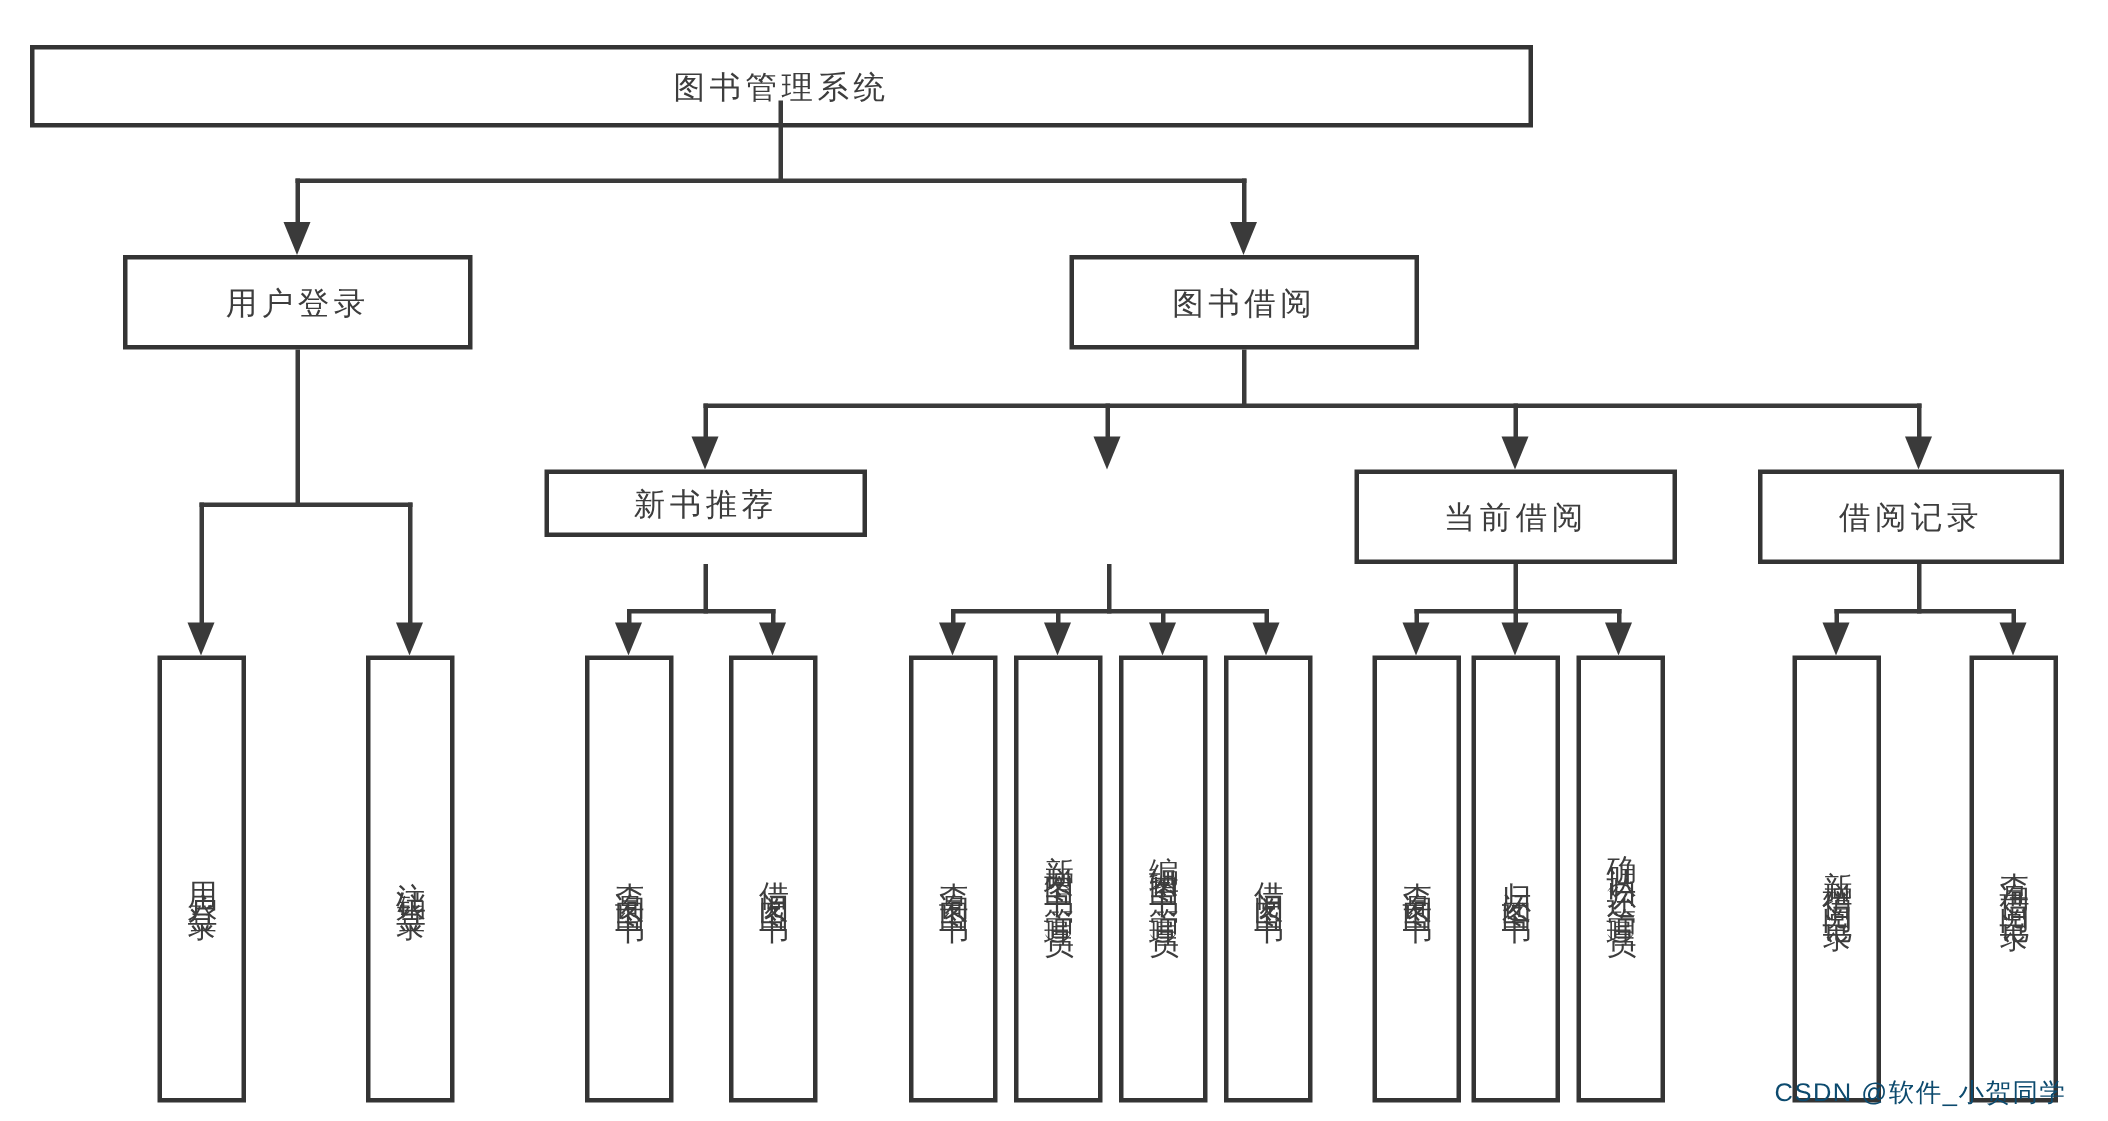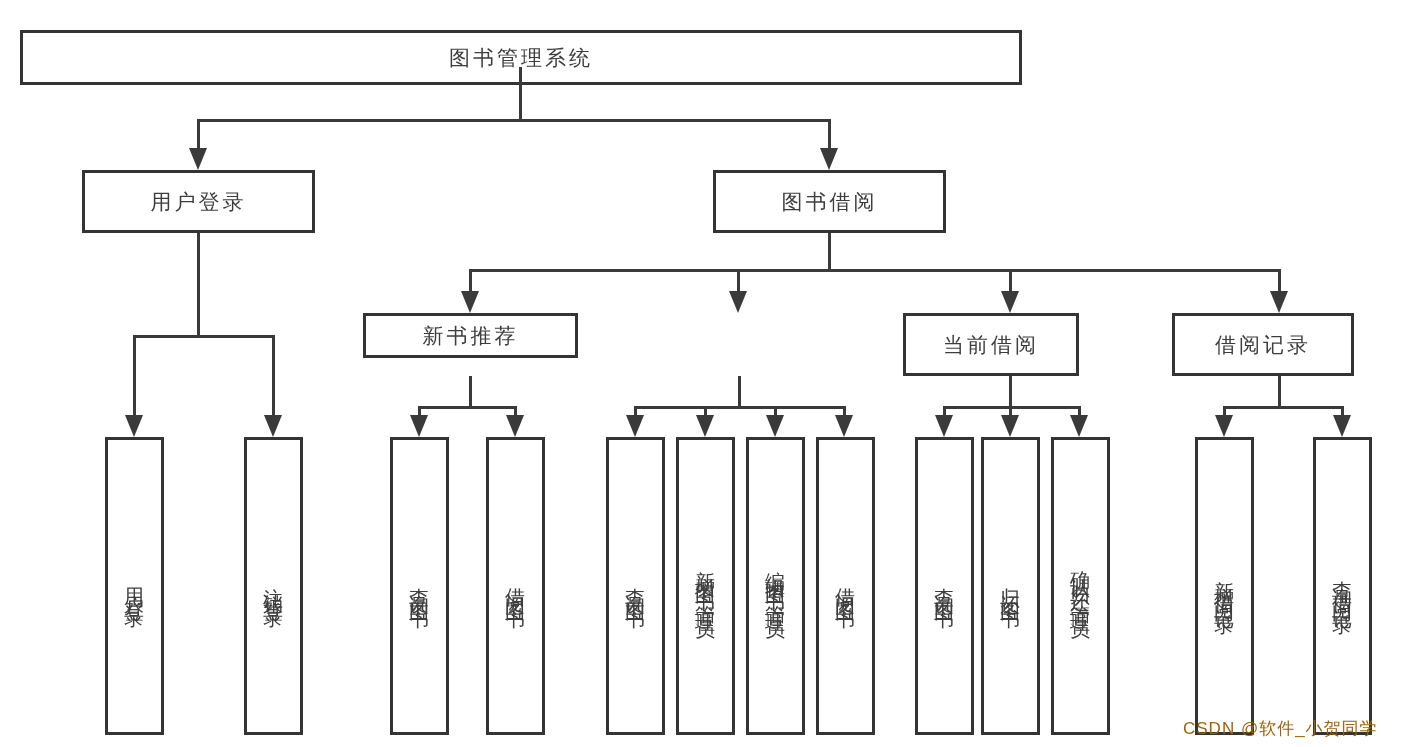--- a/index.html
+++ b/index.html
@@ -92,7 +92,7 @@
   <div class="box h" style="left:363px; top:313px; width:215px; height:45px;font-family:Liberation Mono, monospace;">
     <span>新书推荐</span>
   </div>
-  <div class="box h" style="left:903px; top:313px; width:176px; height:63px;">
+  <div class="box h" style="left:903px; top:313px; width:215px; height:63px;">
     <span>当前借阅</span>
   </div>
   <div class="box h" style="left:1172px; top:313px; width:182px; height:63px;text-align:right;">

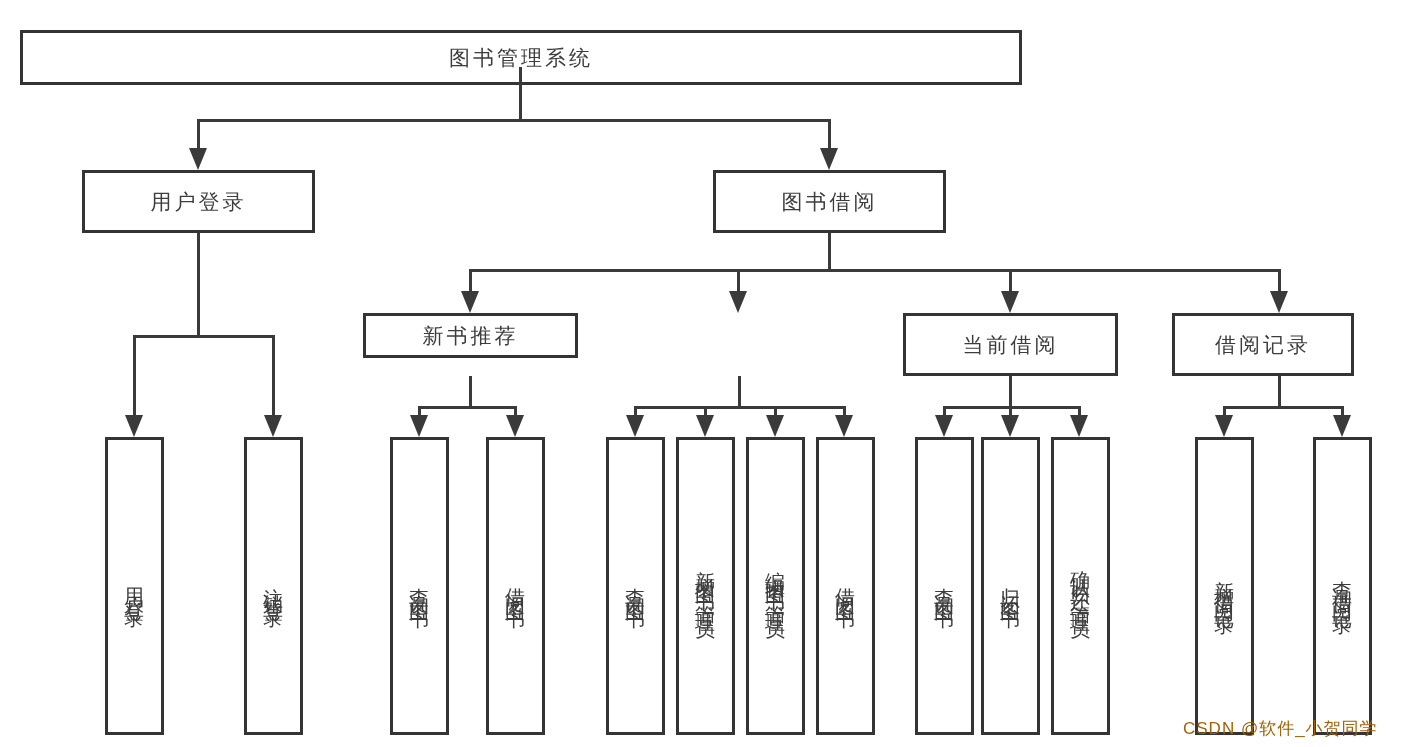--- a/index.html
+++ b/index.html
@@ -95,7 +95,7 @@
   <div class="box h" style="left:903px; top:313px; width:215px; height:63px;">
     <span>当前借阅</span>
   </div>
-  <div class="box h" style="left:1172px; top:313px; width:182px; height:63px;text-align:right;">
+  <div class="box h" style="left:1172px; top:313px; width:204px; height:63px;text-align:right;">
     <span>借阅记录</span>
   </div>
 

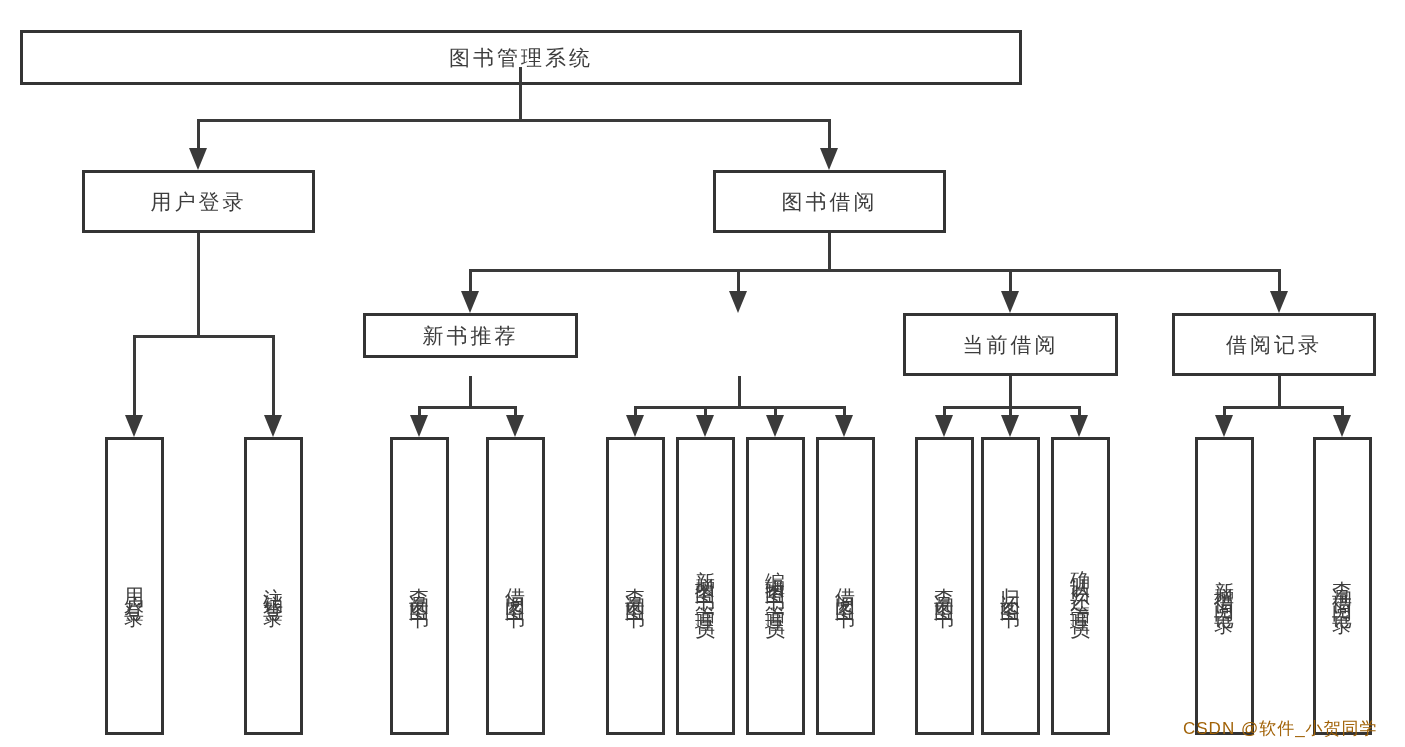--- a/index.html
+++ b/index.html
@@ -43,7 +43,7 @@
     top: 717px;
     font-size: 17px;
     letter-spacing: 1px;
-    color: #a16207;
+    color: #0c4a6e;
     z-index: 10;
     white-space: nowrap;
   }

